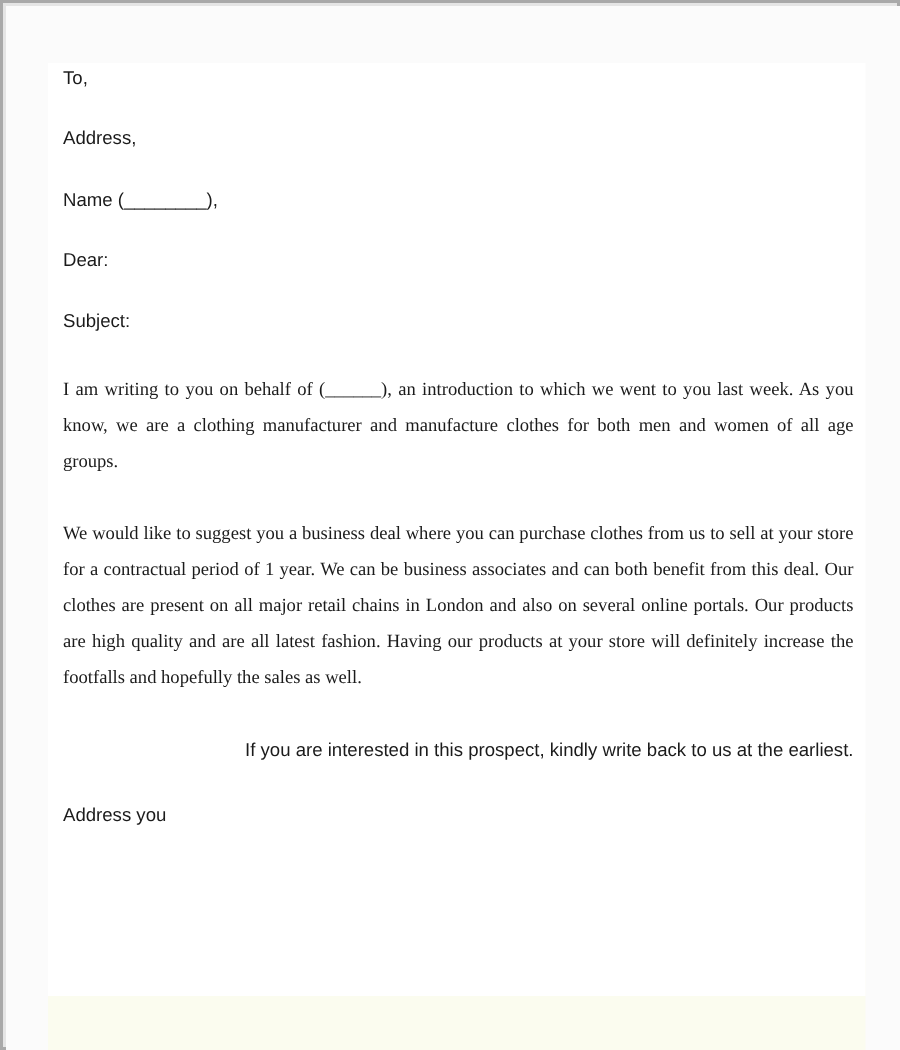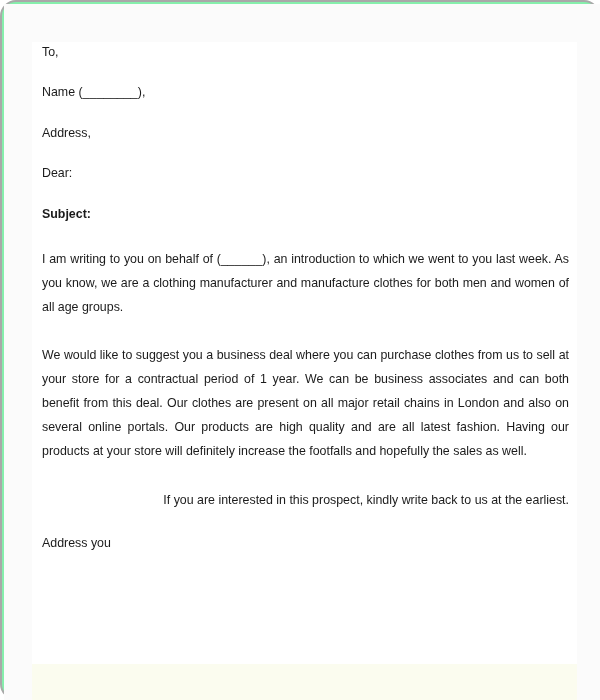--- a/index.html
+++ b/index.html
@@ -26,8 +26,7 @@
     border-left: 2px solid #a9a9a9;
     border-right: 2px solid #a9a9a9;
     border-bottom: 2px solid #a9a9a9;
-    background: #86efac;
-    border-radius: 16px;
+    background: #e5e5e5;
   }
 
   

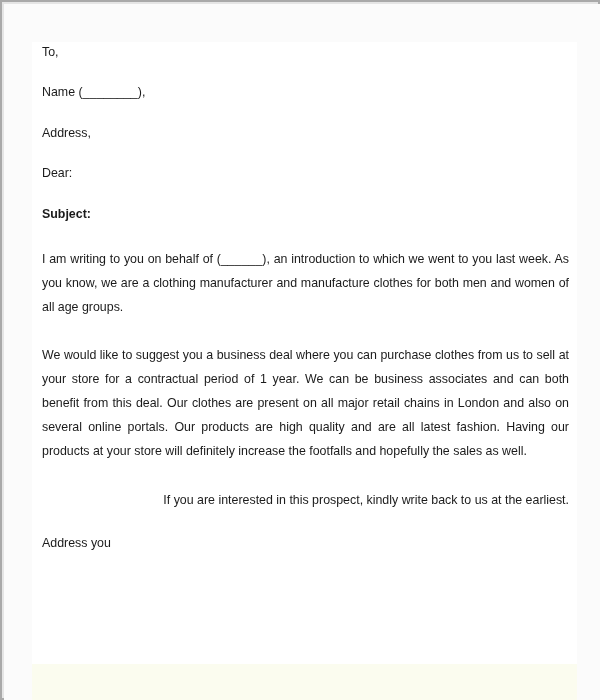--- a/index.html
+++ b/index.html
@@ -106,9 +106,9 @@
 
     <p class="line">To,</p>
 
+    <p class="line">Address,</p>
+
     <p class="line">Name (________),</p>
-
-    <p class="line">Address,</p>
 
     <p class="line">Dear:</p>
 

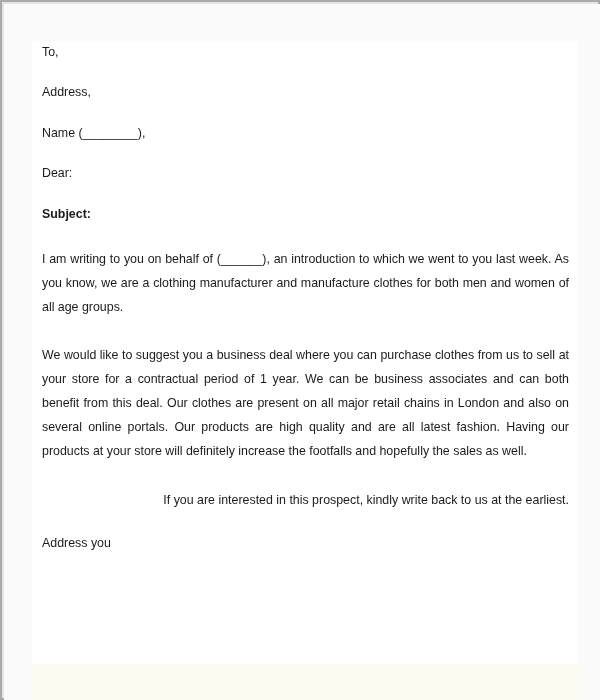--- a/index.html
+++ b/index.html
@@ -77,7 +77,7 @@
 
   .line-subject {
     margin: 16px 0 28px 0;
-    font-weight: bold;
+    font-weight: normal;
     white-space: nowrap;
   }
 

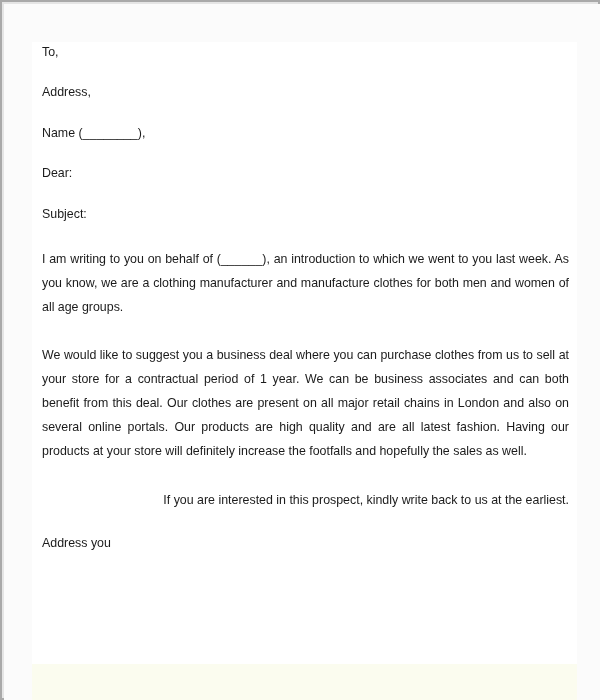--- a/index.html
+++ b/index.html
@@ -85,6 +85,7 @@
     margin: 0 0 25px 0;
     text-align: justify;
     line-height: 1.92;
+    font-family: Liberation Serif, serif;
   }
 
   .para-plain {

